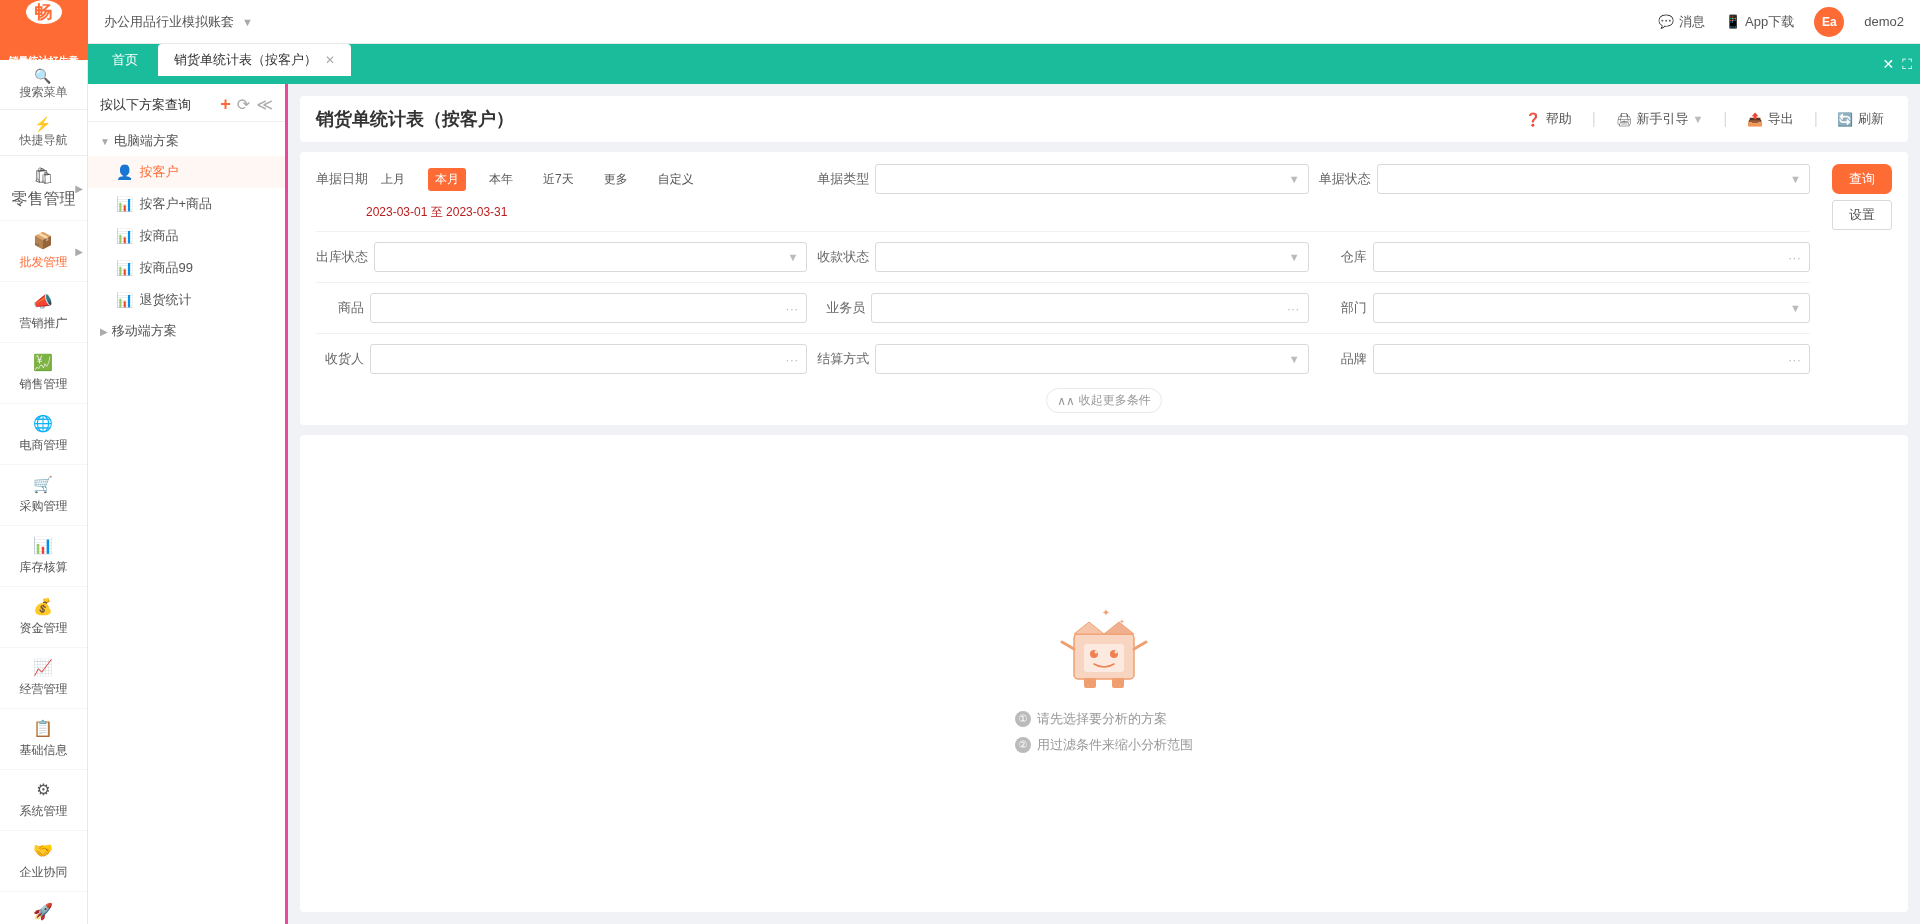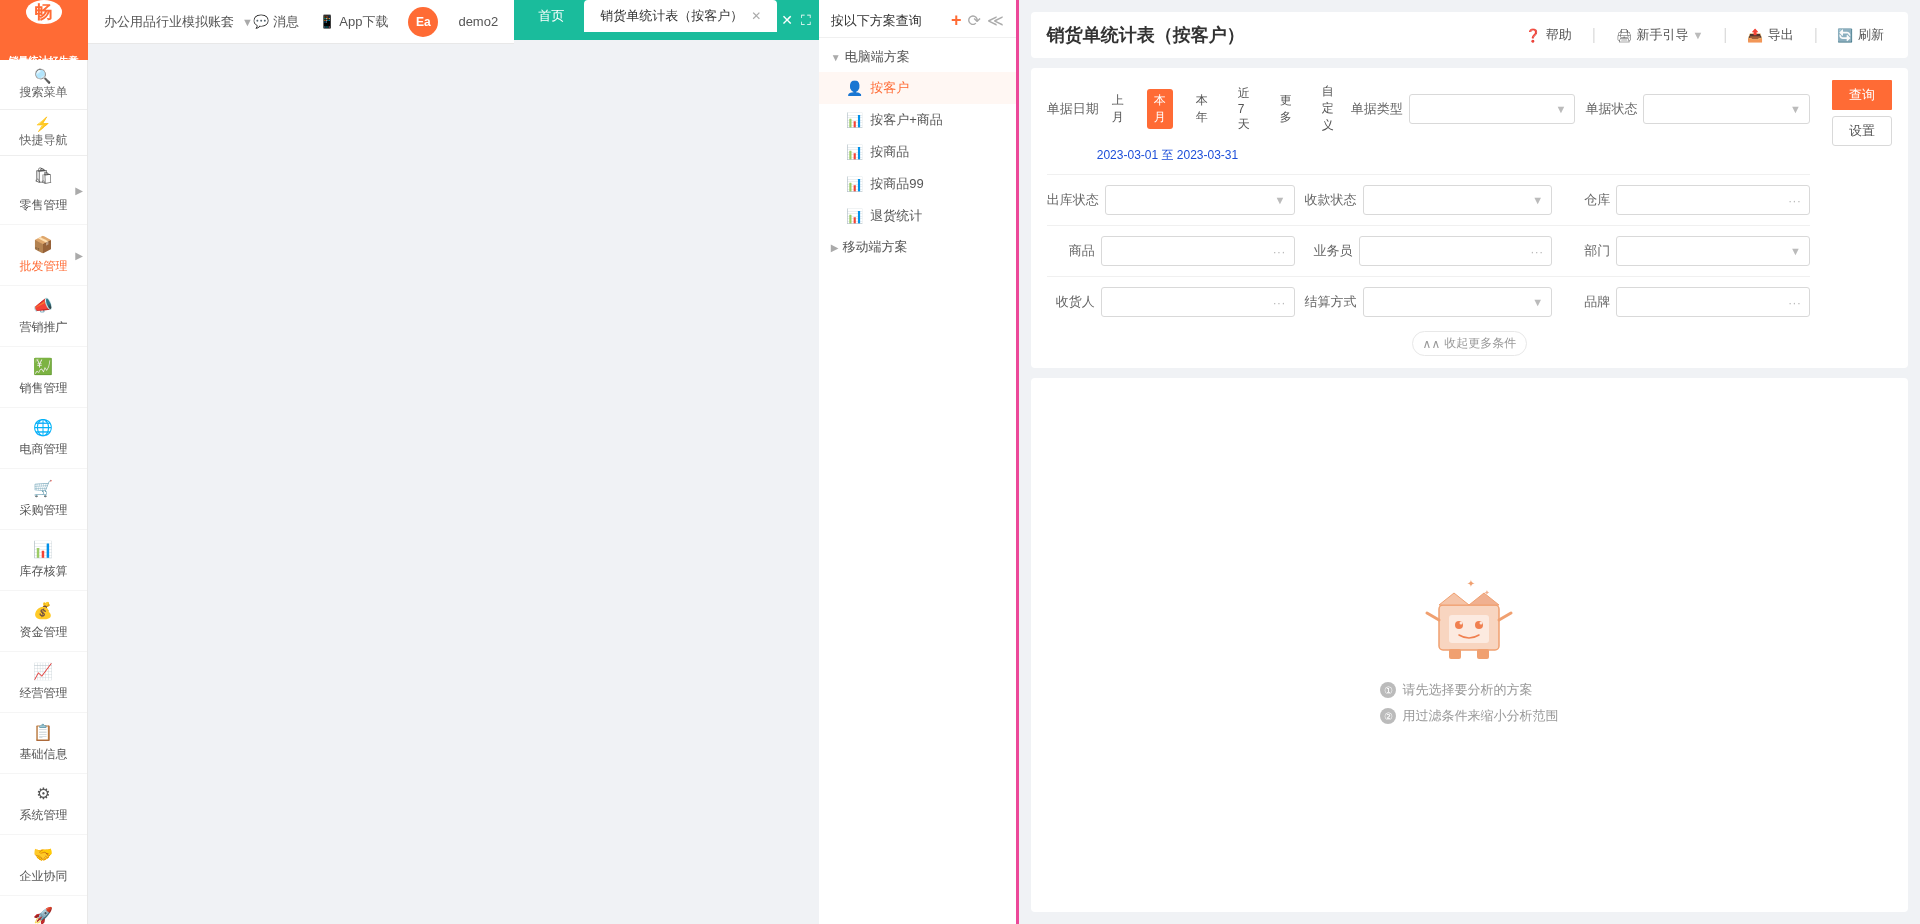--- a/index.html
+++ b/index.html
@@ -19,7 +19,7 @@
     .sidebar-item .item-arrow { position: absolute; right: 4px; top: 50%; transform: translateY(-50%); font-size: 10px; color: #aaa; }
 
     
-    .main { flex: 1; display: flex; flex-direction: row; overflow: hidden; }
+    .main { flex: 1; display: flex; flex-direction: column; overflow: hidden; }
 
     
     .top-header { height: 44px; background: #fff; display: flex; align-items: center; justify-content: space-between; padding: 0 16px; border-bottom: 1px solid #e8e8e8; flex-shrink: 0; }

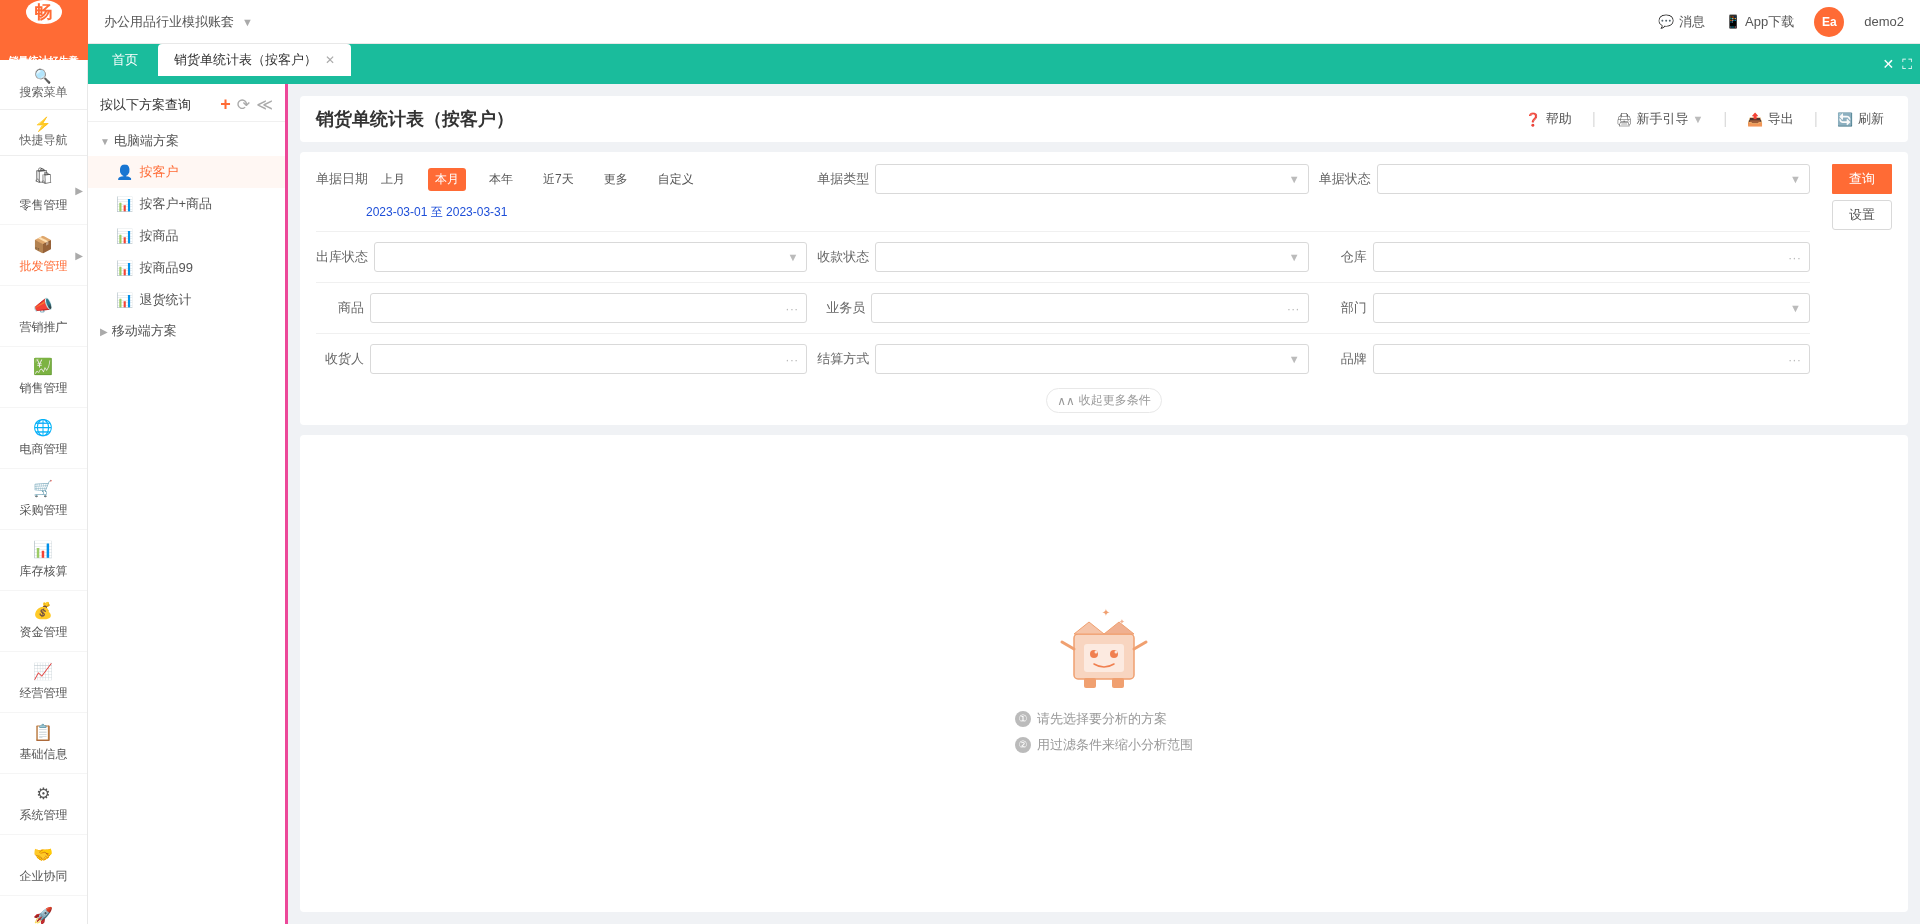--- a/index.html
+++ b/index.html
@@ -74,7 +74,7 @@
 
     
     .action-buttons { display: flex; flex-direction: column; gap: 6px; padding-left: 12px; }
-    .btn-query { background: #ff6b35; color: #fff; border: none; border-radius: 1px; padding: 6px 16px; font-size: 13px; cursor: pointer; white-space: nowrap; }
+    .btn-query { background: #ff6b35; color: #fff; border: none; border-radius: 7px; padding: 6px 16px; font-size: 13px; cursor: pointer; white-space: nowrap; }
     .btn-settings { background: #fff; color: #555; border: 1px solid #d9d9d9; border-radius: 3px; padding: 5px 16px; font-size: 13px; cursor: pointer; white-space: nowrap; }
 
     

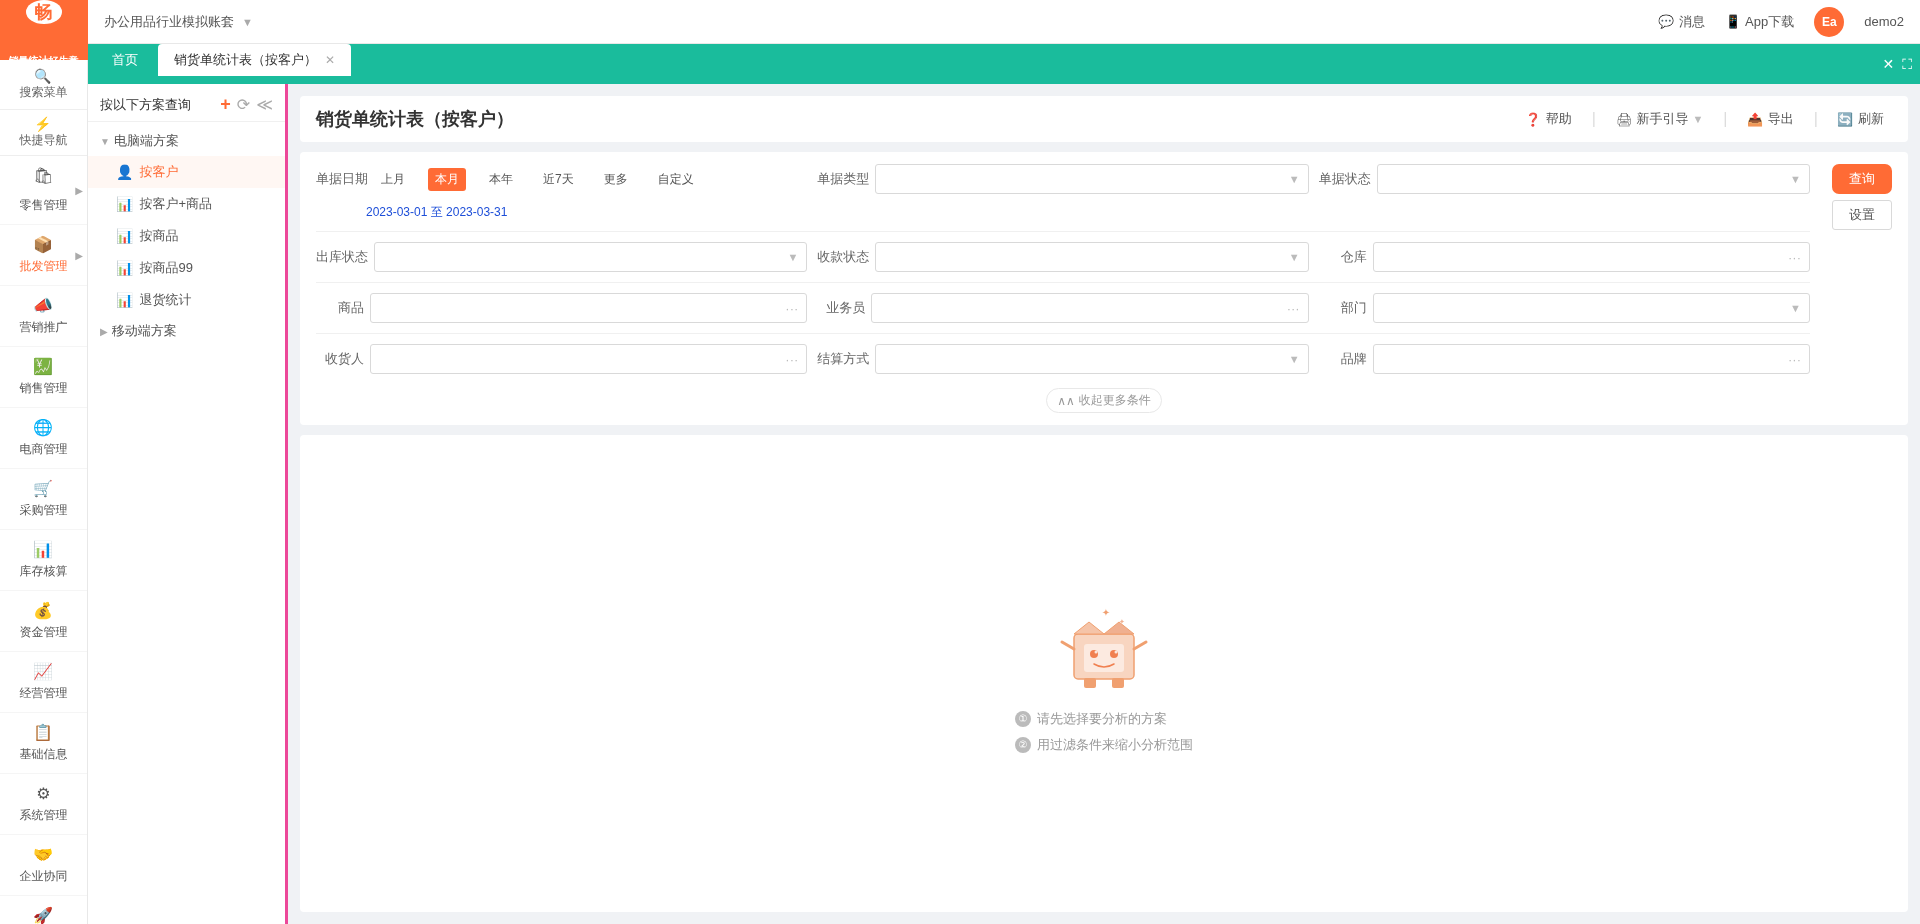--- a/index.html
+++ b/index.html
@@ -126,7 +126,7 @@
   <div class="sidebar-menu" id="sidebar-menu">
       <div class="sidebar-item">
       <span class="item-icon">🛍</span>
-      <span style="font-size:12px;margin-top:8px;">零售管理</span>
+      <span style="font-size:16px;">零售管理</span>
       <span class="item-arrow">▶</span>
     </div>
       <div class="sidebar-item active">

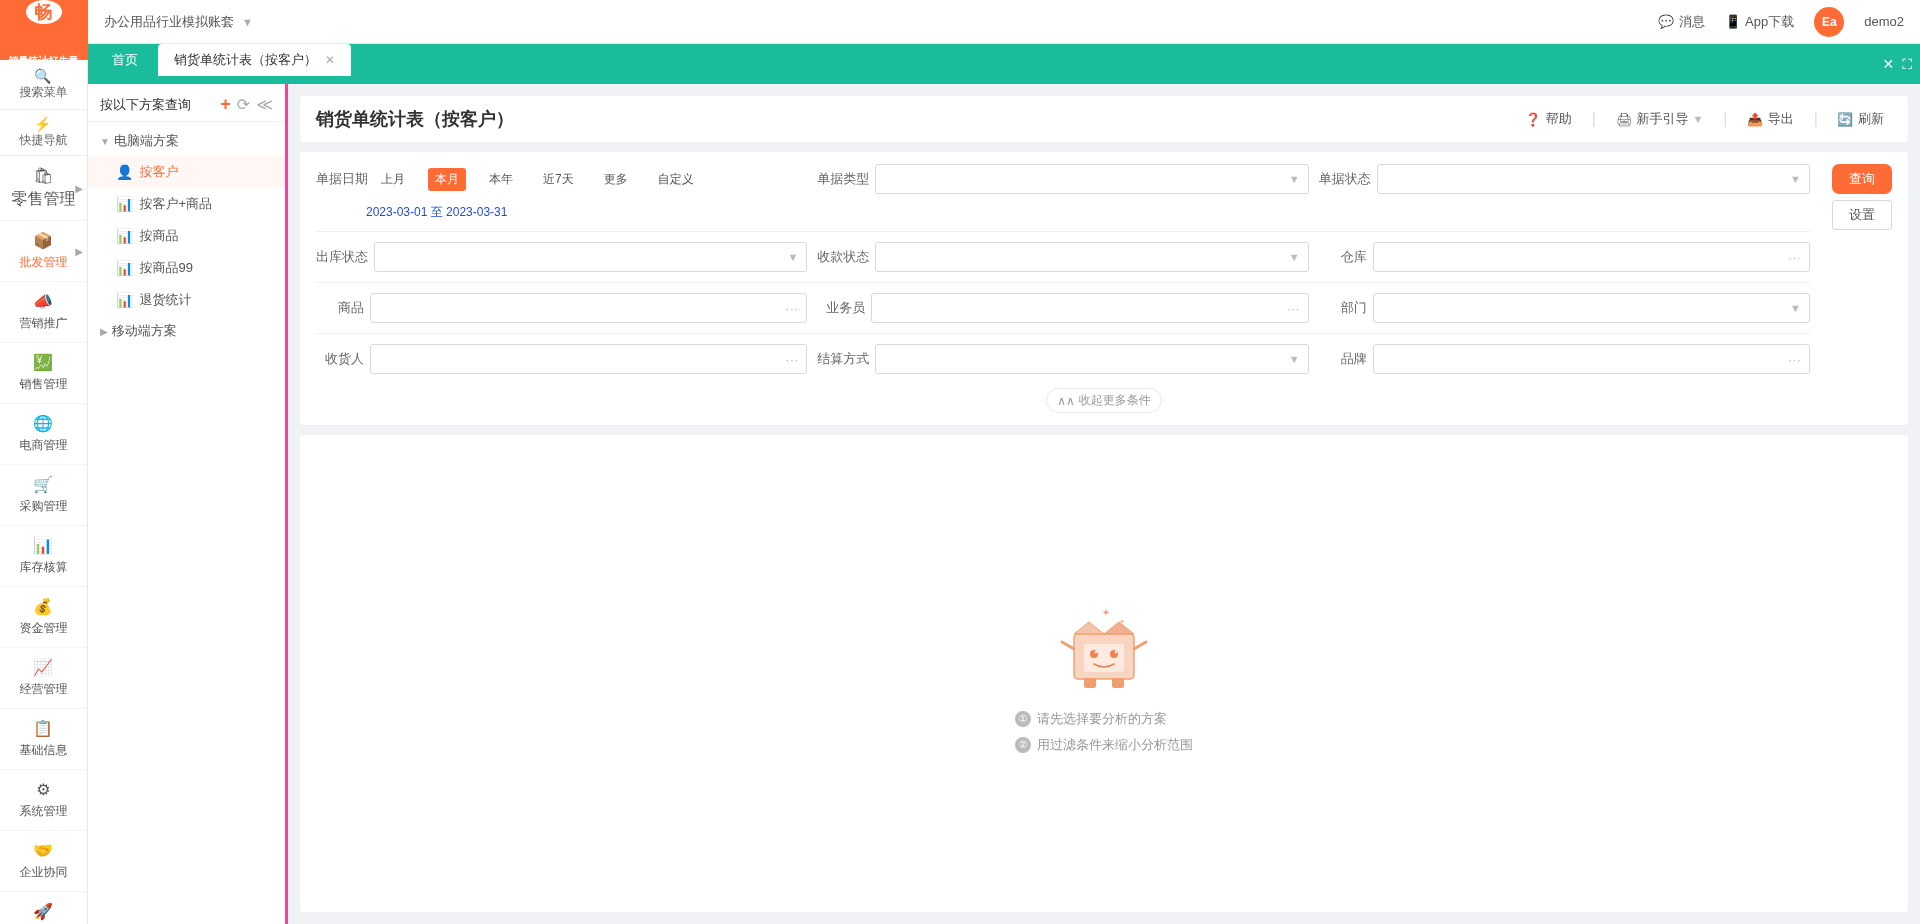--- a/index.html
+++ b/index.html
@@ -342,7 +342,7 @@
             </div>
 
             <div style="margin-bottom:10px;display:flex;align-items:center;padding-left:50px;">
-              <span style="font-size:12px;color:#1d4ed8;">2023-03-01 至 2023-03-31</span>
+              <span style="font-size:12px;color:#b91c1c;">2023-03-01 至 2023-03-31</span>
             </div>
 
             <div class="section-divider"></div>

